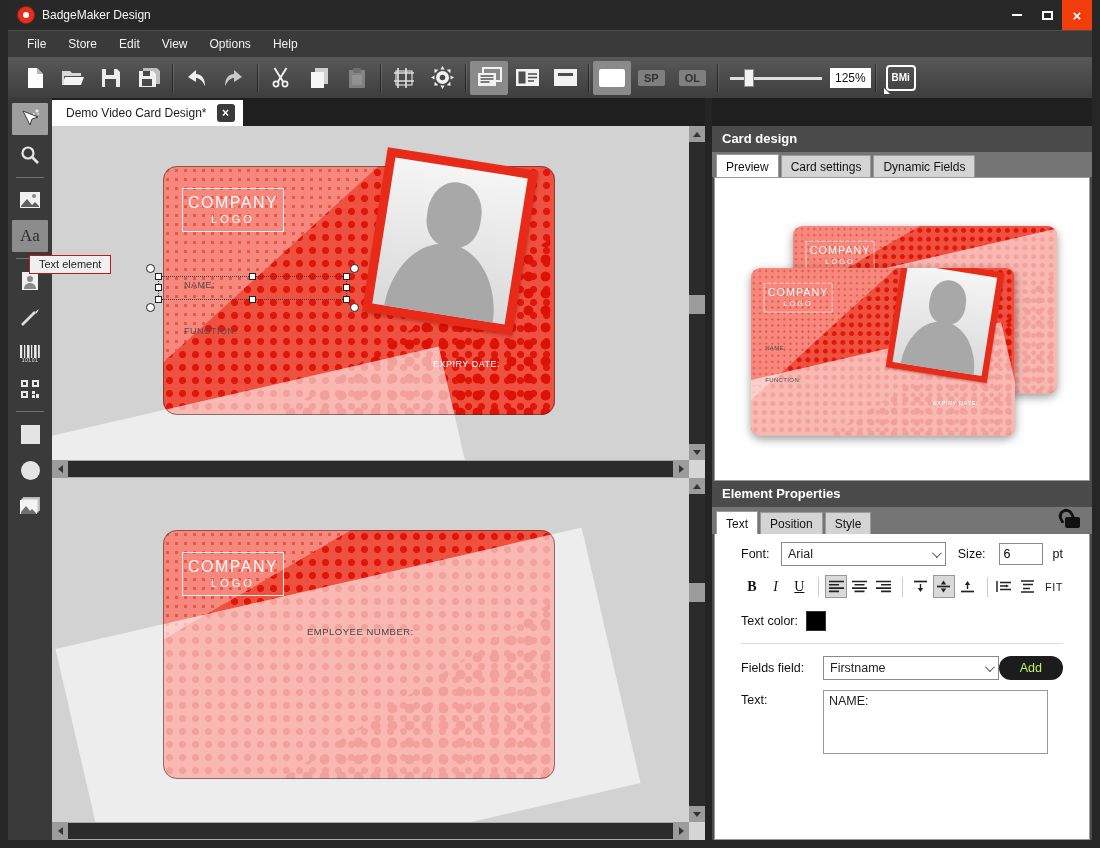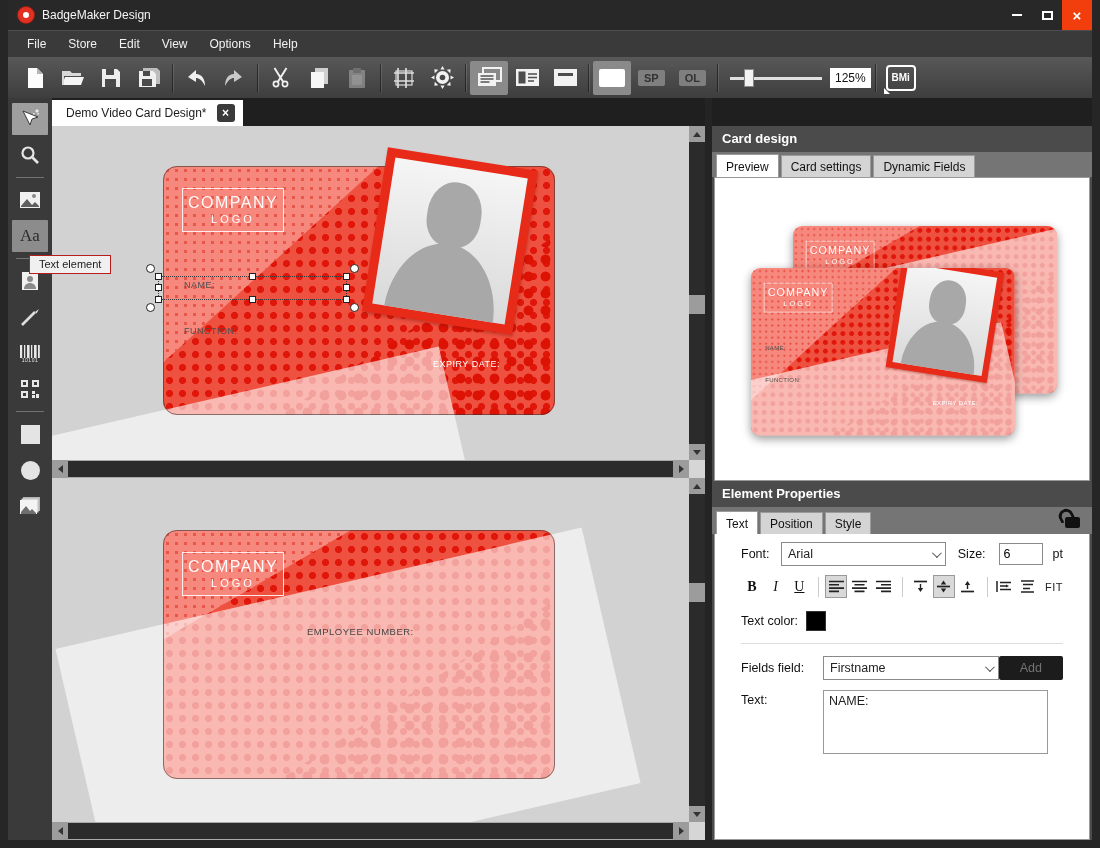--- a/index.html
+++ b/index.html
@@ -142,7 +142,7 @@
   .fit { font-size:11px; color:#222; letter-spacing:.5px; margin-left:4px; }
   .swatch { width:20px; height:20px; background:#000; border:1px solid #333; margin-left:8px; }
   .hrline { border:none; border-top:1px solid #ddd; margin:12px 0; }
-  .addbtn { margin-left:auto; background:#1c1c1c; color:#737373; font-size:12.5px; border-radius:2px; padding:5px 21px; }
+  .addbtn { margin-left:auto; background:#1c1c1c; color:#bef264; font-size:12.5px; border-radius:12px; padding:5px 21px; }
   .txtarea { width:225px; height:64px; border:1px solid #999; font-size:12.5px; color:#222; padding:3px 5px;
              font-family:"Liberation Sans",sans-serif; resize:none; }
   .lockico { position:absolute; right:12px; bottom:6px; width:15px; height:11px; background:#111; border-radius:2px; }

